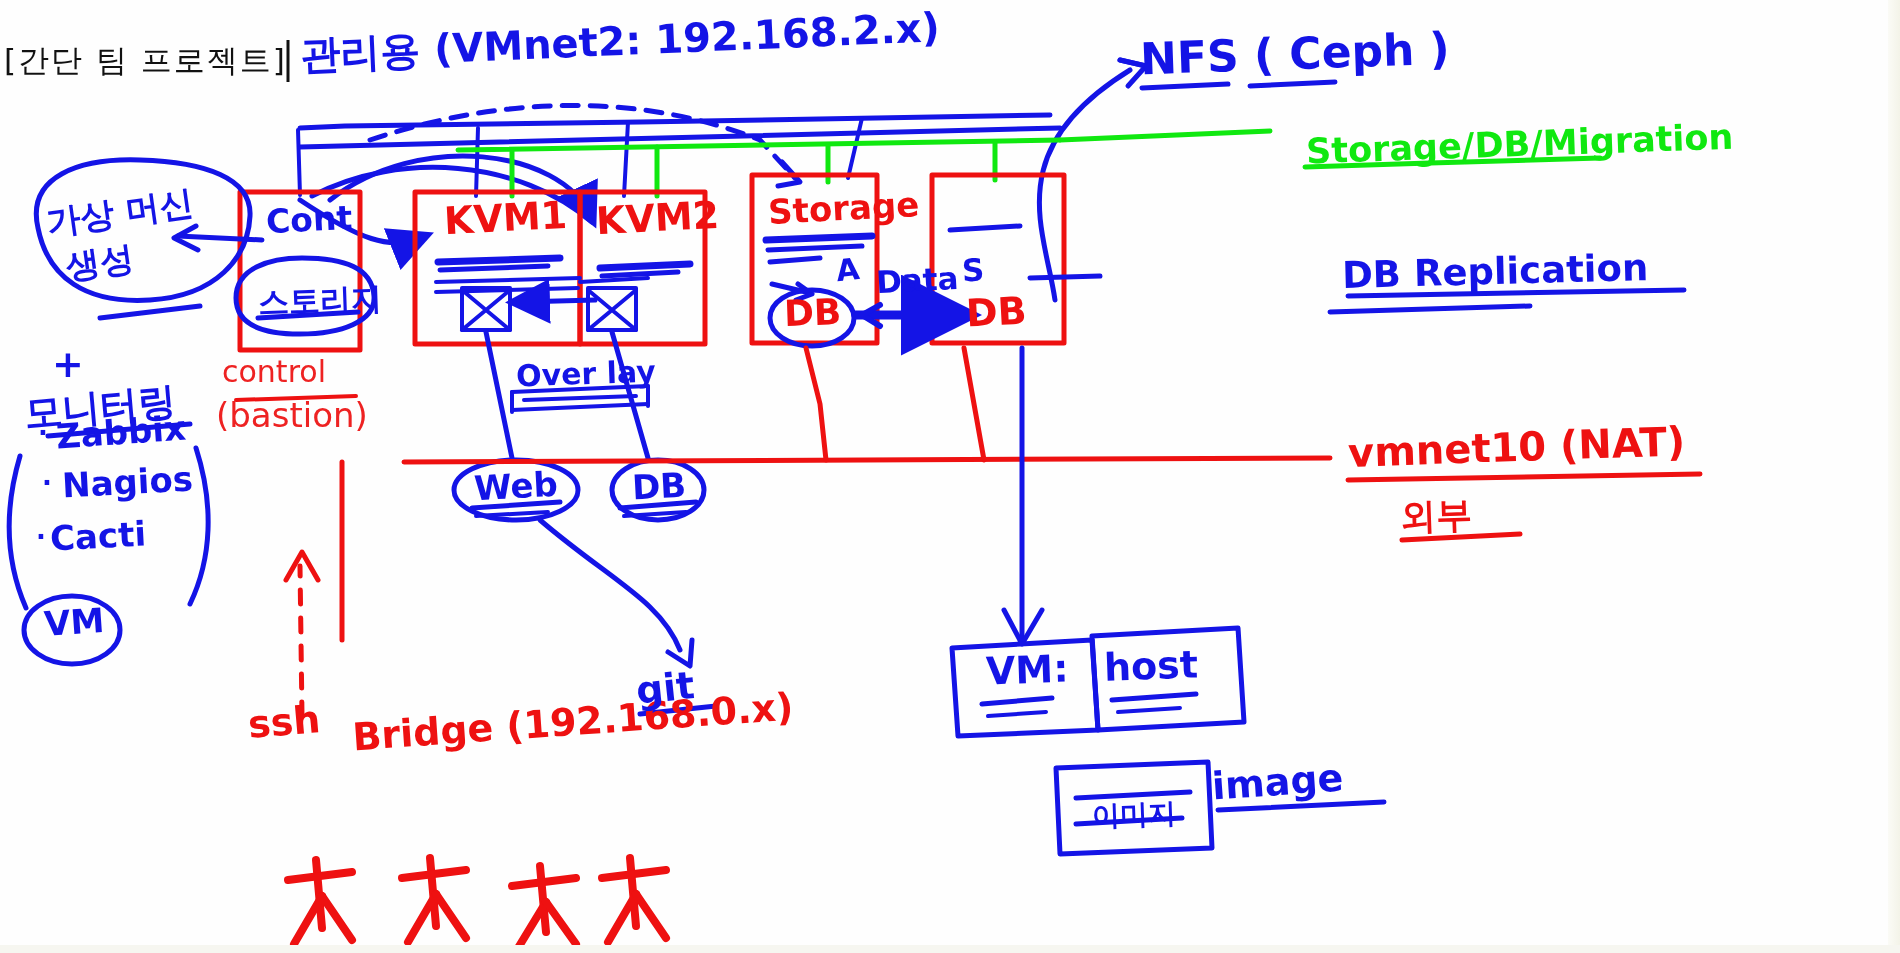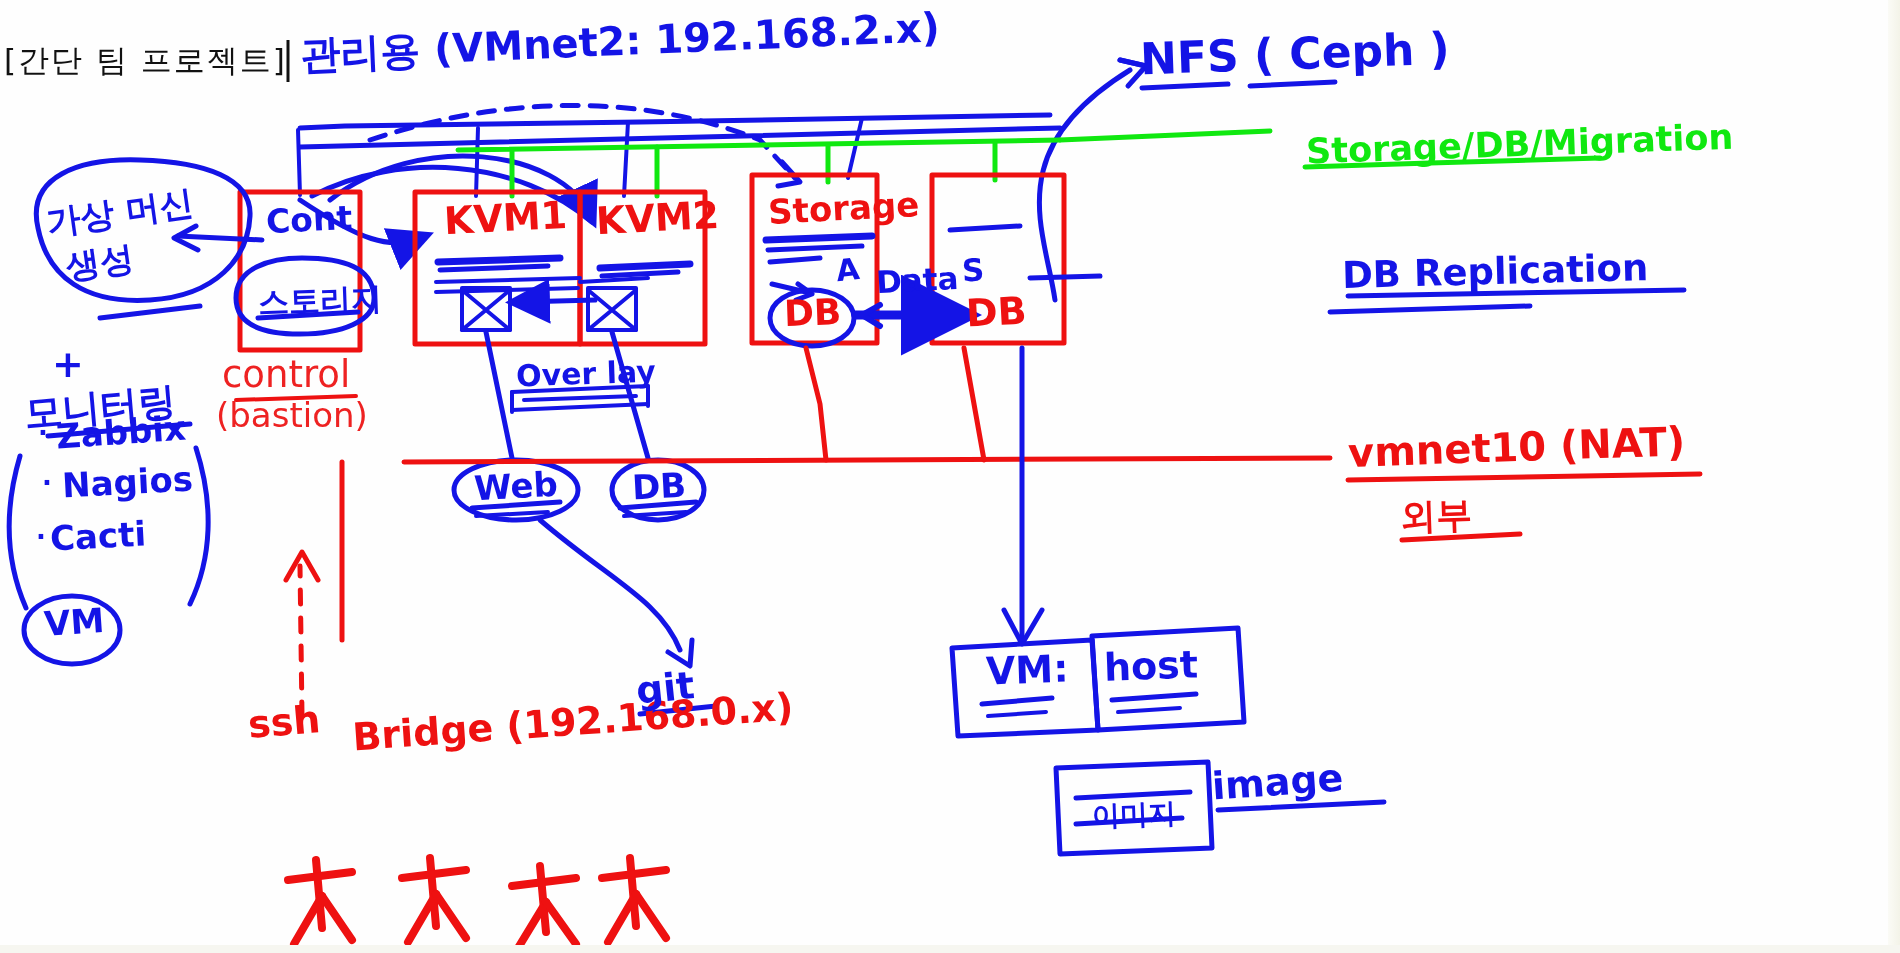--- a/index.html
+++ b/index.html
@@ -270,7 +270,7 @@
 
   <div class="hw blue" style="left:44px;top:602px;font-size:34px;transform:rotate(-4deg);">VM</div>
 
-  <div class="printed-red" style="left:222px;top:356px;font-size:37px;">control</div>
+  <div class="printed-red" style="left:222px;top:356px;font-size:30px;">control</div>
   <div class="printed-red" style="left:216px;top:398px;font-size:34px;text-align:right;">(bastion)</div>
 
   <div class="hw blue" style="left:516px;top:356px;font-size:30px;transform:rotate(-2deg);">Over lay</div>

